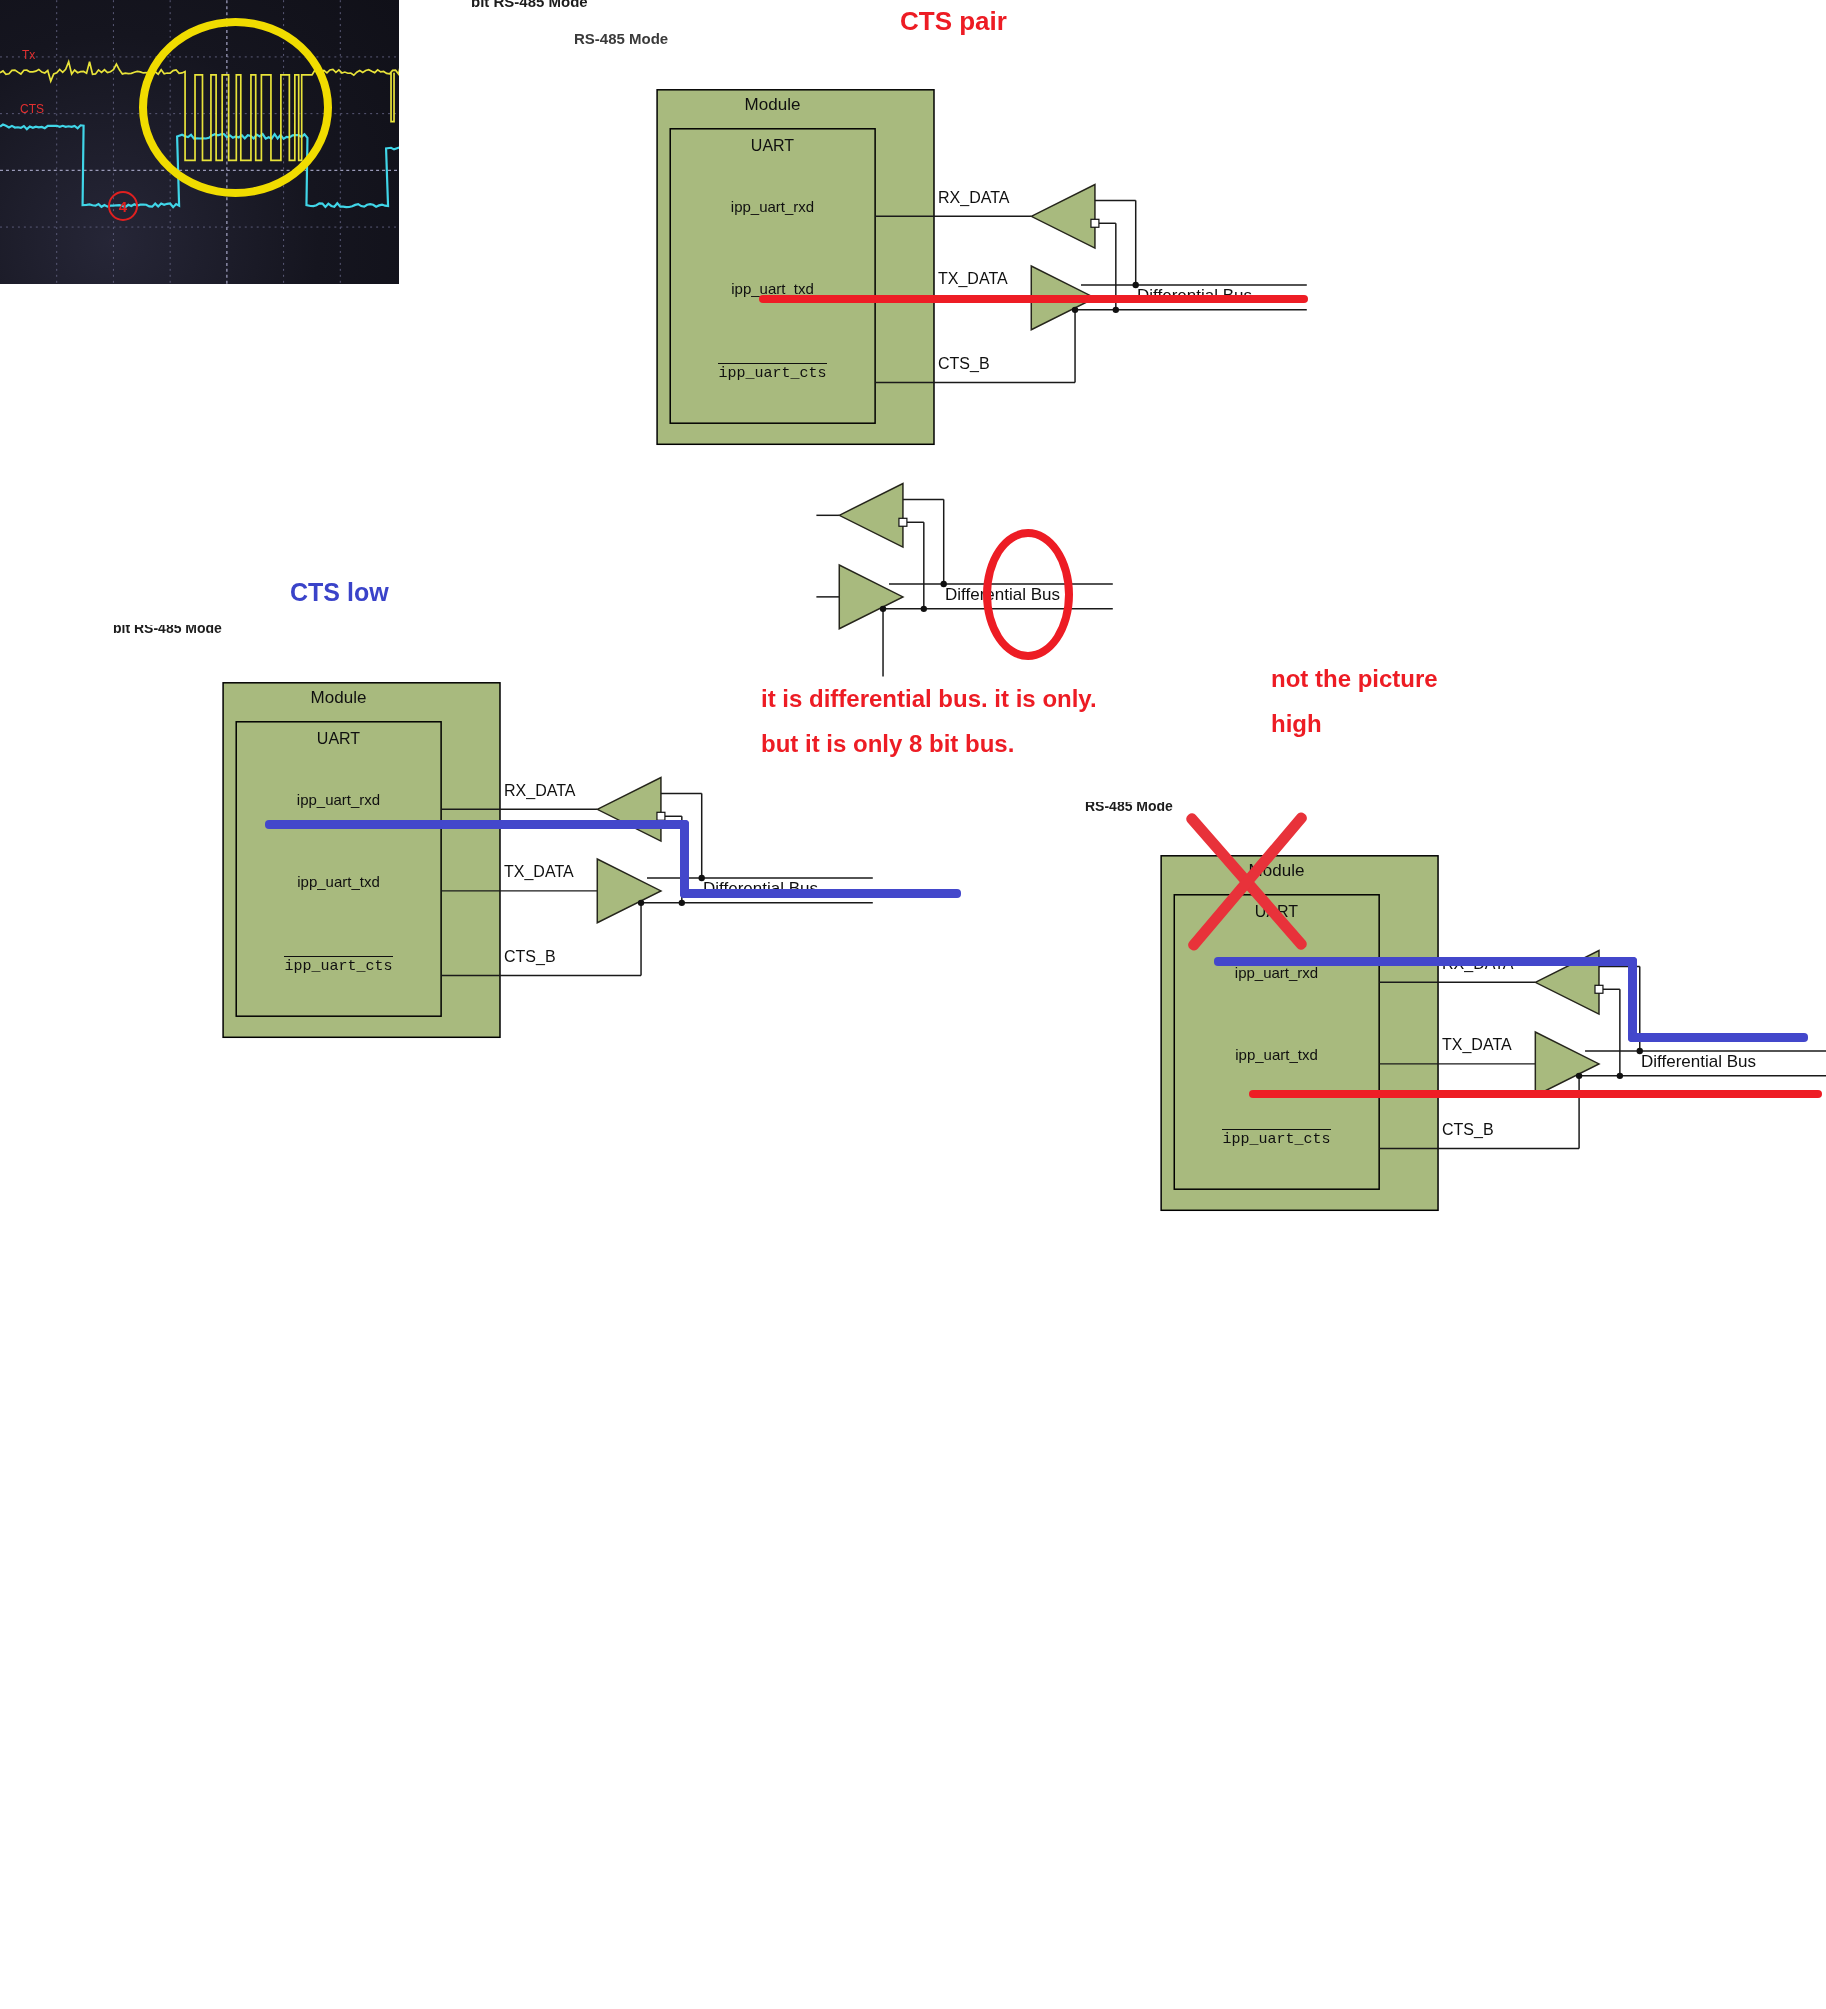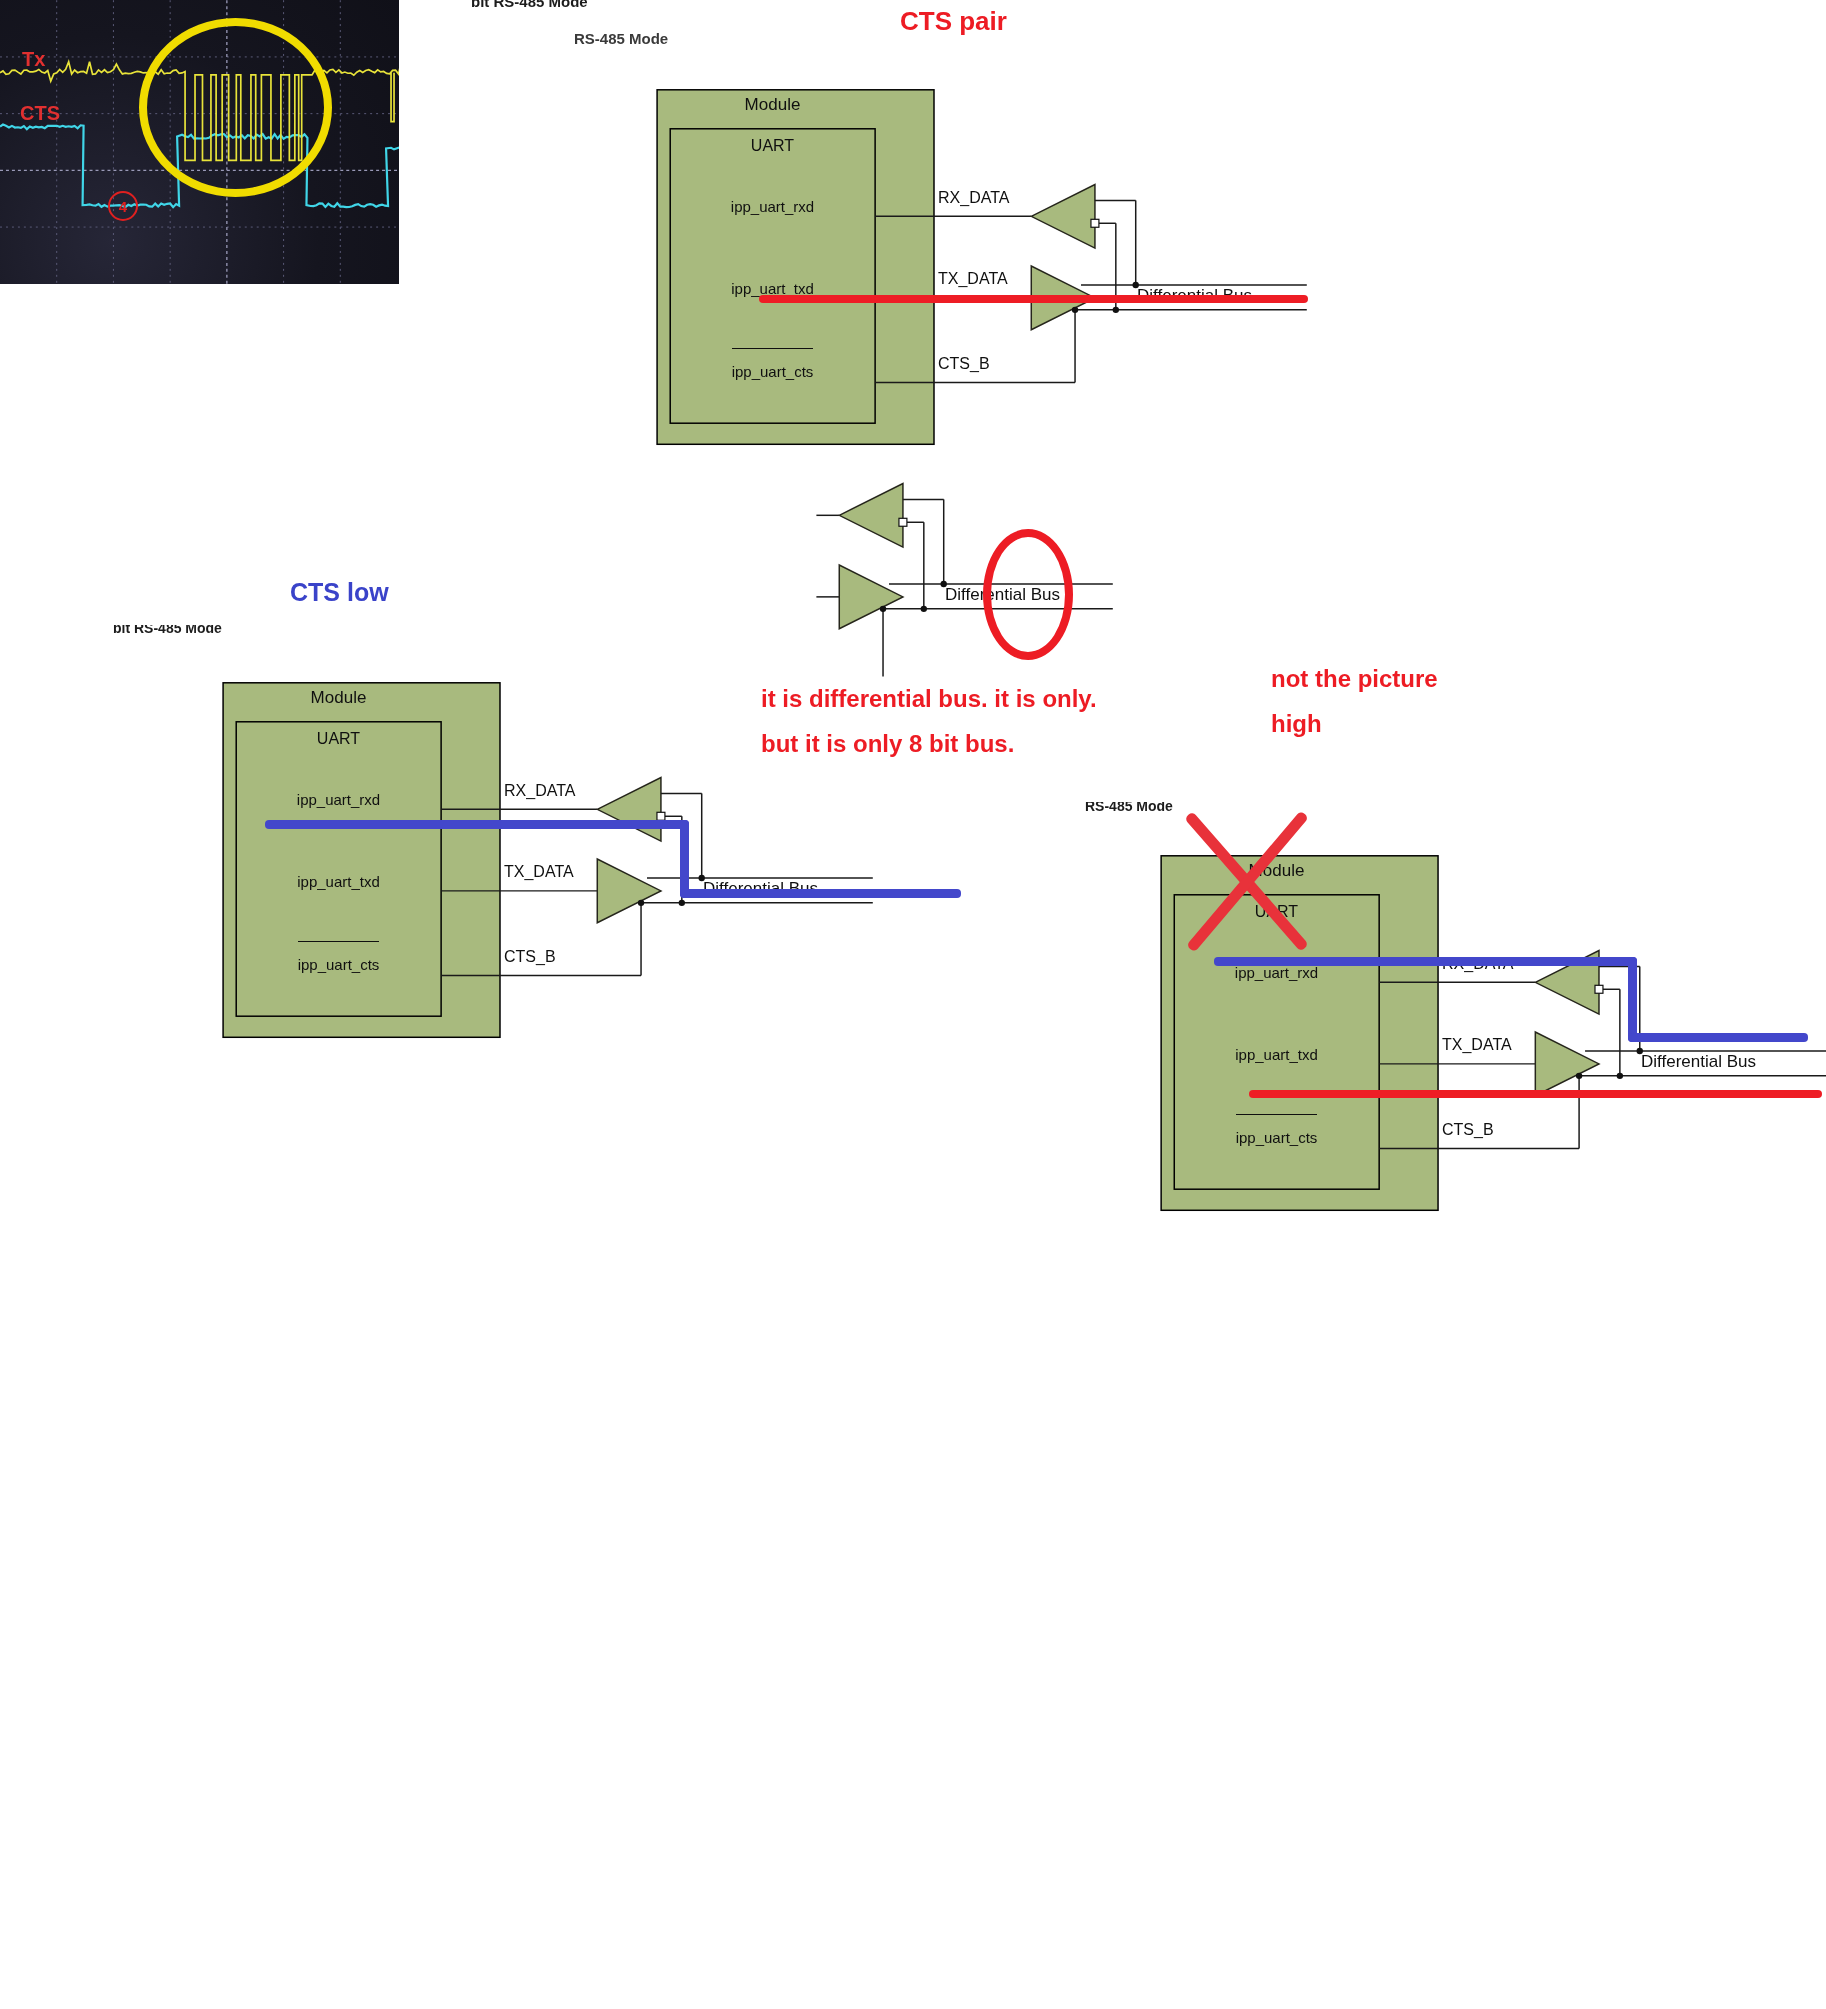--- a/index.html
+++ b/index.html
@@ -9,7 +9,7 @@
   #scope{position:absolute;left:0;top:0;width:399px;height:284px;
          background:radial-gradient(circle at 28% 85%, #262637 0%, #15151f 55%, #101018 100%);
          overflow:hidden;}
-  .scope-label{position:absolute;color:#e23030;font-weight:bold;font-size:20px;z-index:5;}
+  .scope-label{position:absolute;color:#e23030;font-weight:normal;font-size:12px;z-index:5;}
   .hl-ellipse{position:absolute;border:8px solid #f0dc00;border-radius:50%;box-sizing:border-box;z-index:6;}
   .trig-circle{position:absolute;width:30px;height:30px;border:2.5px solid #e02020;border-radius:50%;
                box-sizing:border-box;z-index:6;display:flex;align-items:center;justify-content:center;

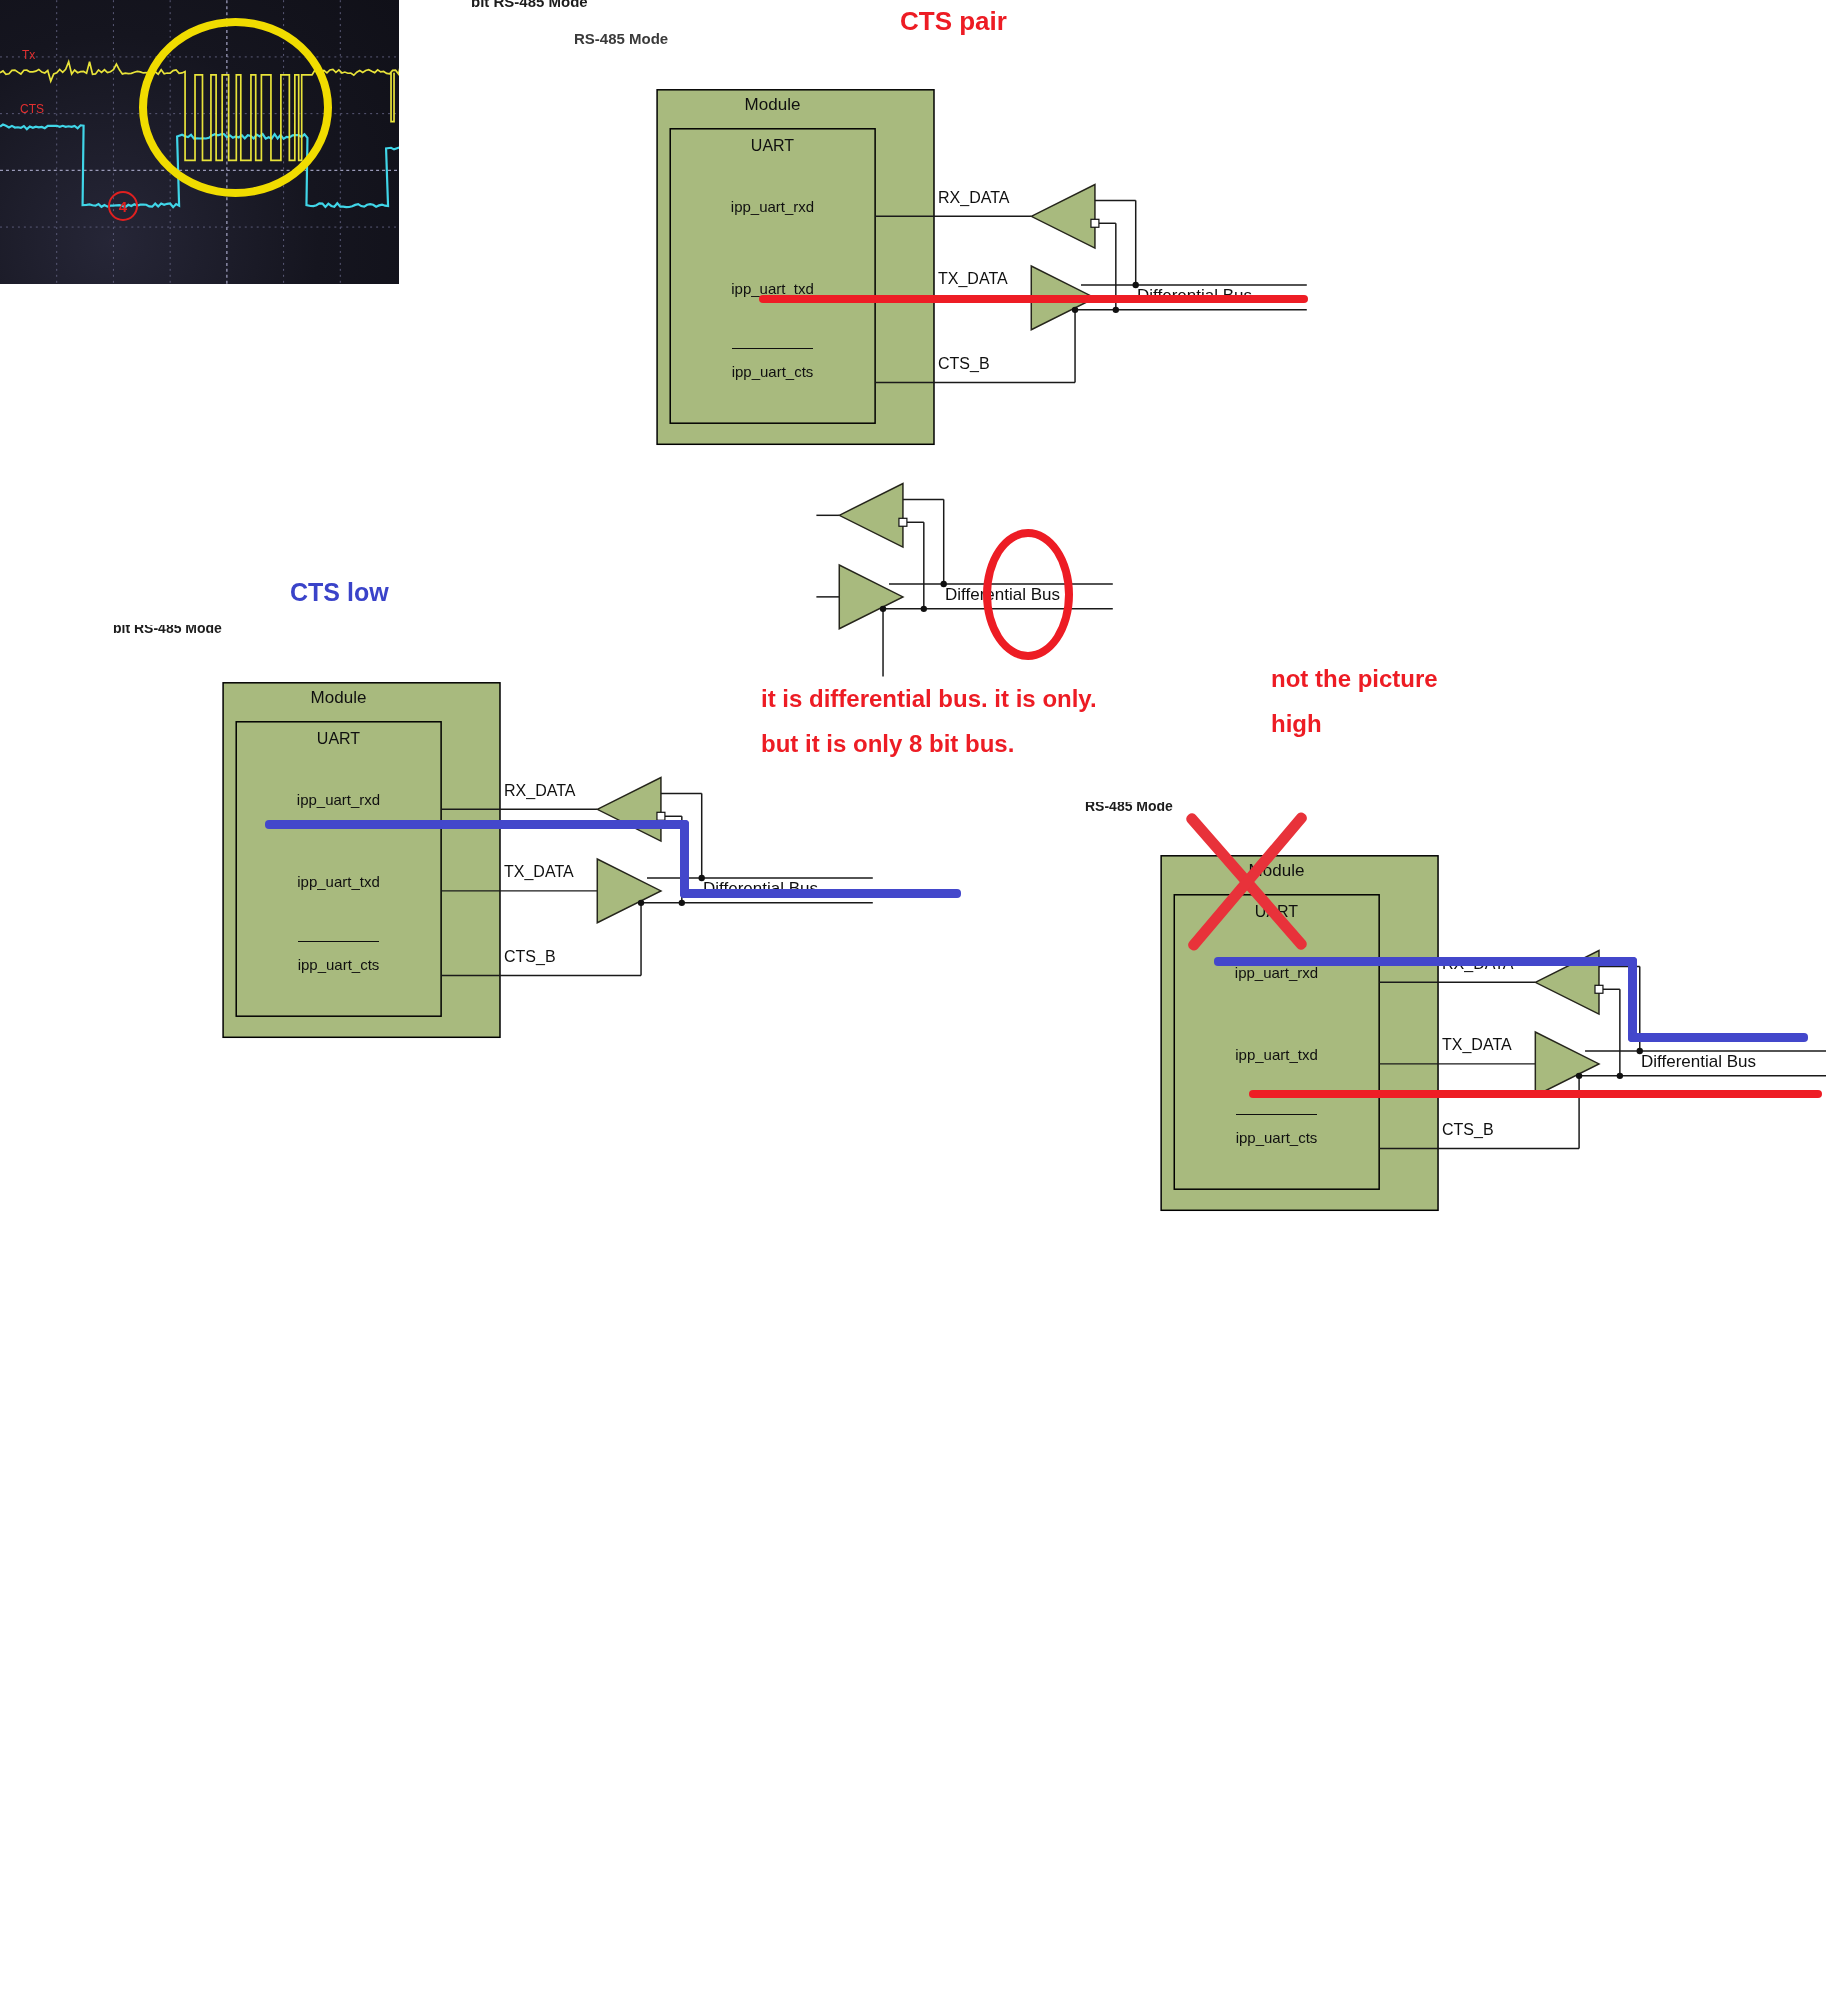--- a/index.html
+++ b/index.html
@@ -24,7 +24,7 @@
   .diagram svg{position:absolute;left:0;top:0;z-index:1;overflow:visible;}
   .dlabel{position:absolute;color:#101010;z-index:2;white-space:nowrap;}
   .dlabel.ctr{text-align:center;}
-  .ovl{border-top:1.5px solid #101010;padding-top:14px;}
+  .ovl{border-top:1.5px solid #101010;padding-top:1px;font-family:Liberation Mono, monospace;}
   
   .seg{position:absolute;border-radius:4px;z-index:55;}
   .xstroke{position:absolute;width:177px;height:11px;background:#e8323a;border-radius:5px;z-index:58;}

